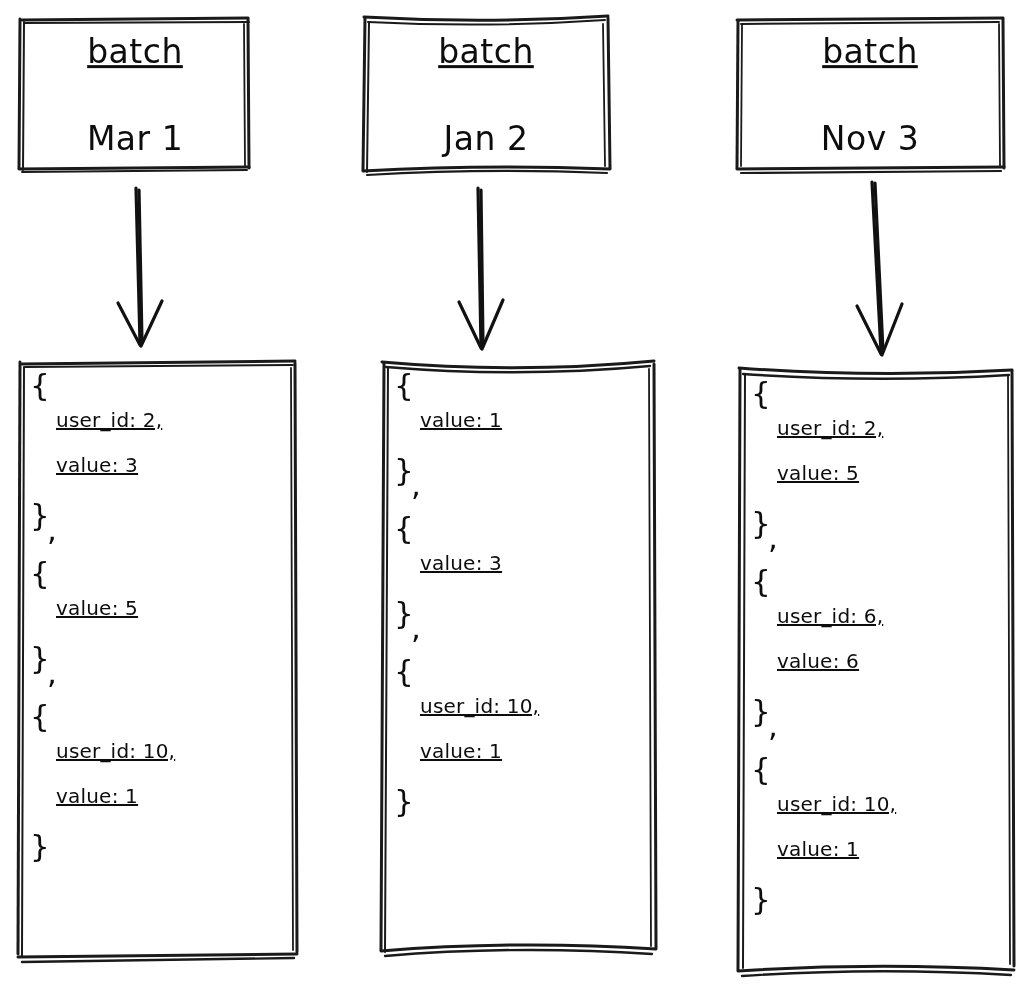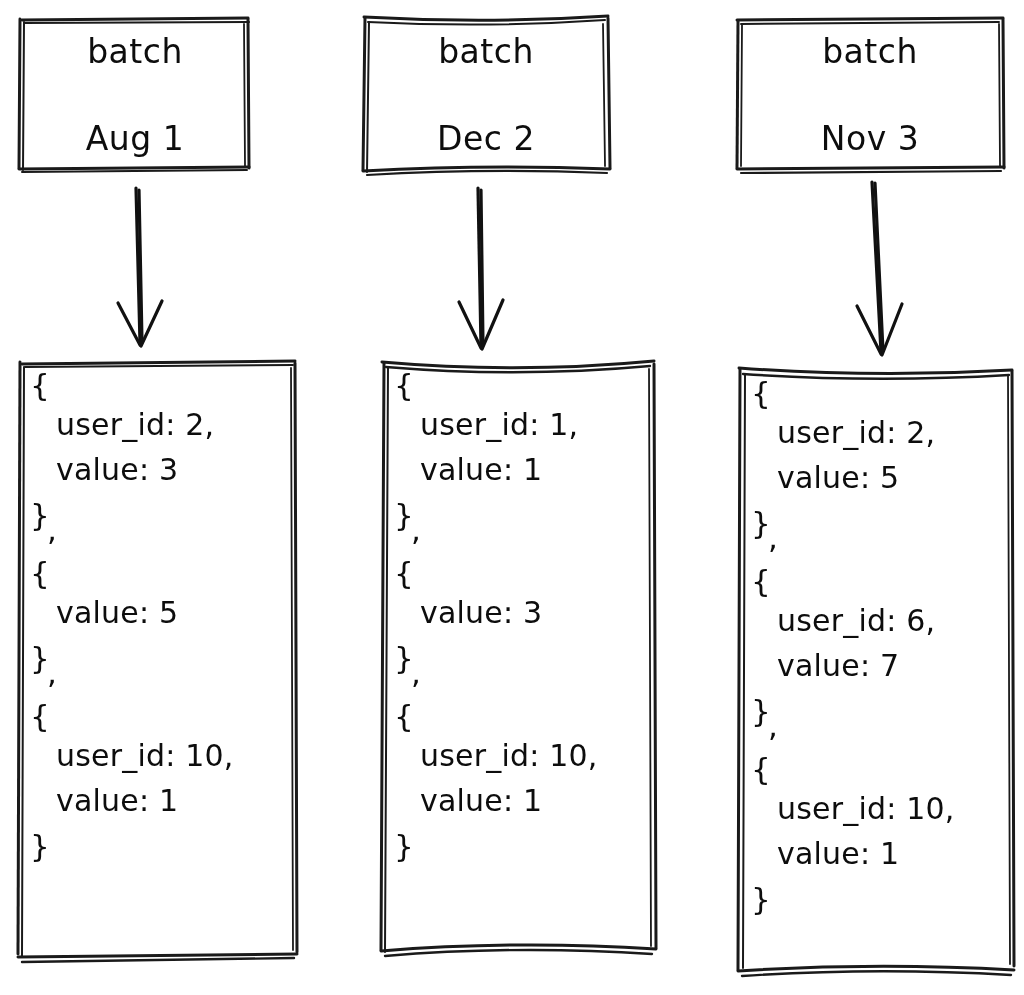--- a/index.html
+++ b/index.html
@@ -56,7 +56,7 @@
     color: #0d0d0d;
     white-space: pre-line;
   }
-  .batch-box .label .line1 { display: block; }
+  .batch-box .label .line1 { display: block; text-decoration: underline; }
   .batch-box .label .line2 { display: block; }
 
   

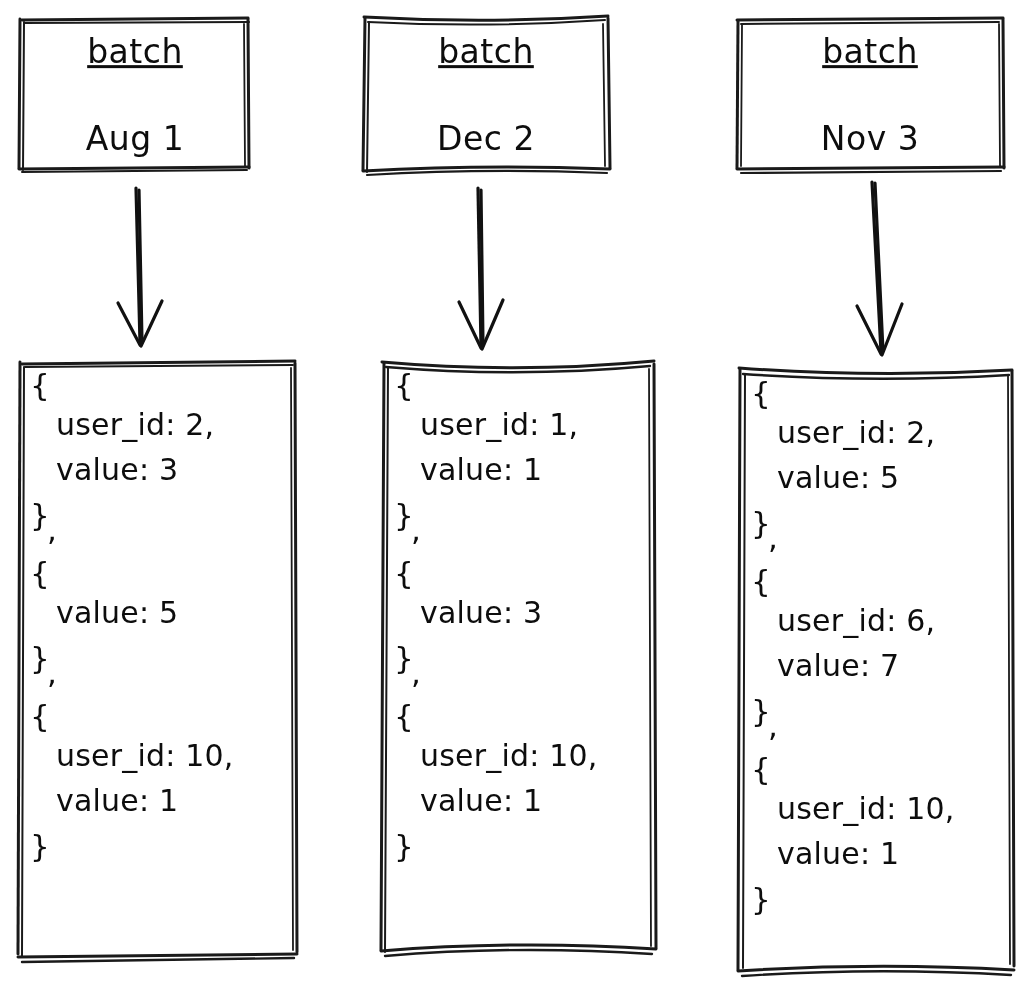--- a/index.html
+++ b/index.html
@@ -134,7 +134,7 @@
     </svg>
     <div class="label">
       <span class="line1">batch</span>
-      <span class="line2">Aug 1</span>
+      <span class="line2">Mar 1</span>
     </div>
   </div>
 

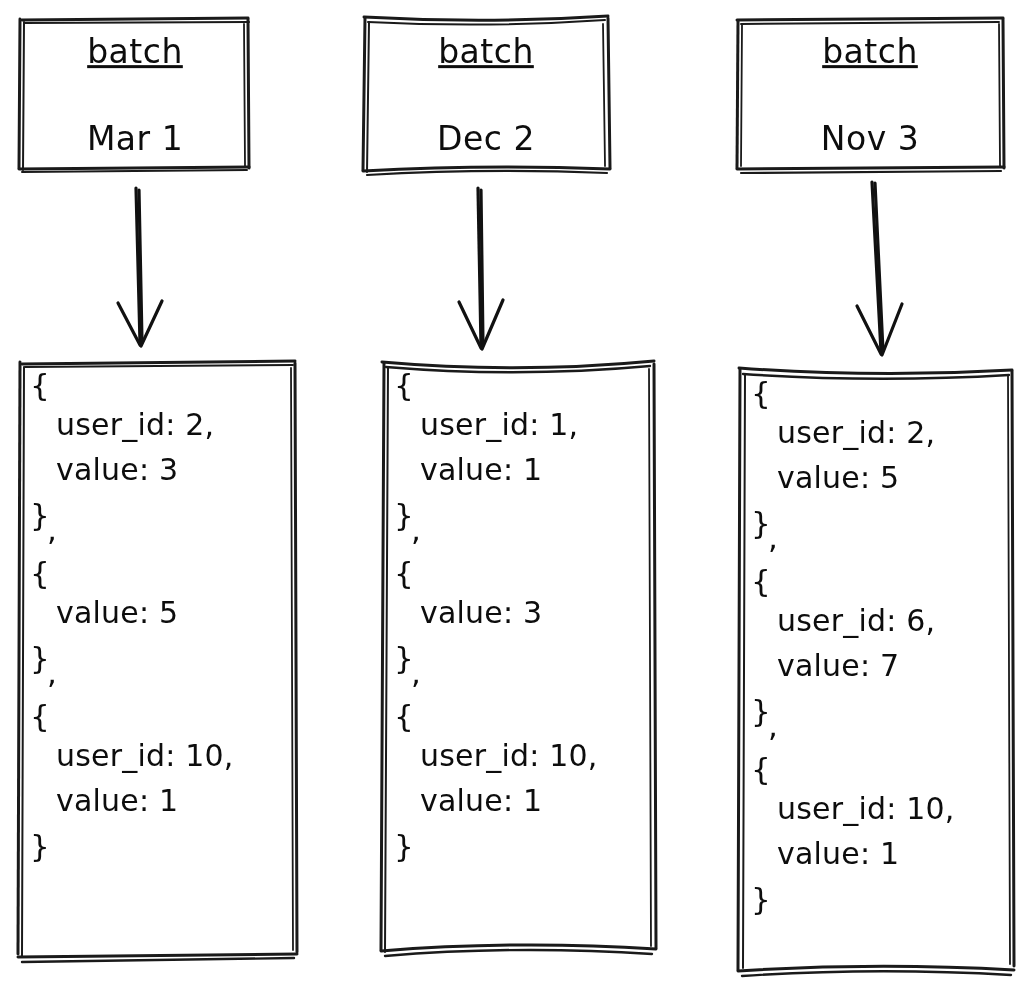--- a/index.html
+++ b/index.html
@@ -193,7 +193,7 @@
     </svg>
     <div class="label">
       <span class="line1">batch</span>
-      <span class="line2">Dec 2</span>
+      <span class="line2">Jan 2</span>
     </div>
   </div>
 

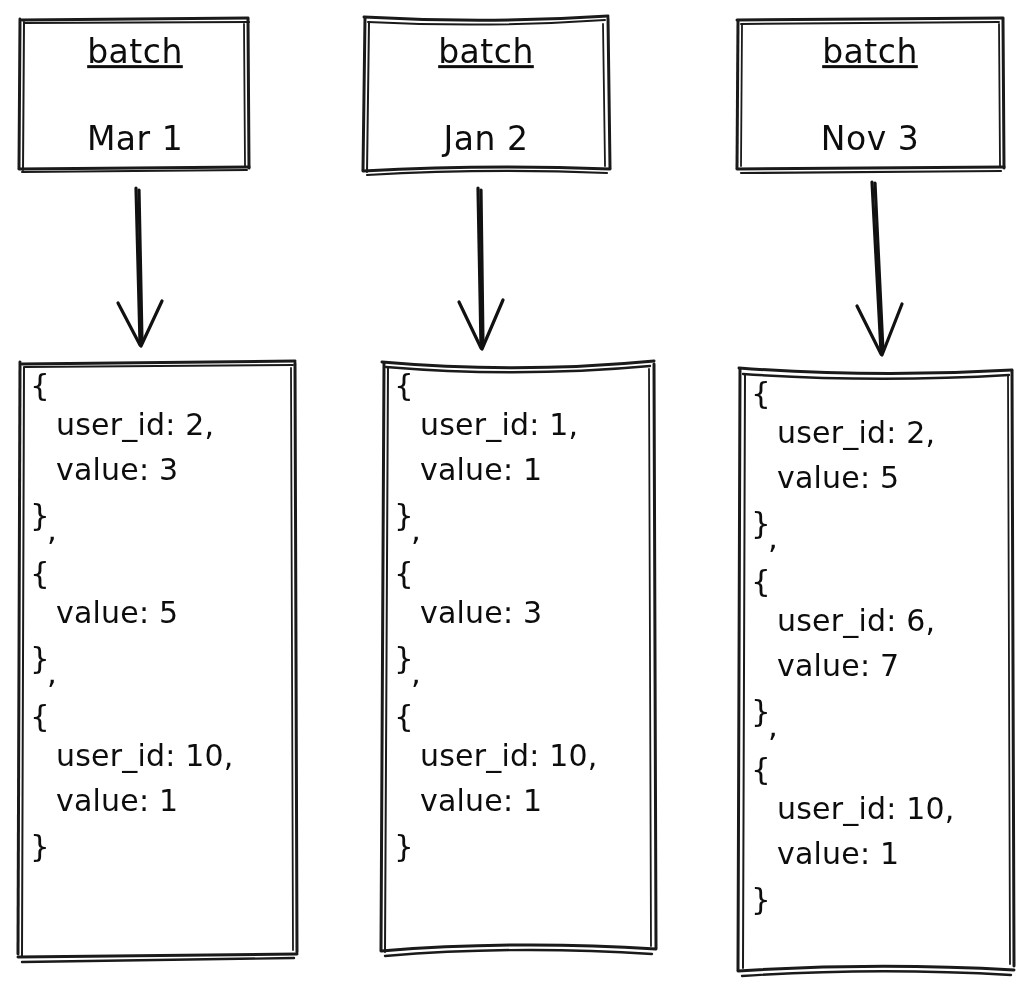--- a/index.html
+++ b/index.html
@@ -110,8 +110,9 @@
     margin-left: 26px;
     height: 45px;
     white-space: pre;
-    font-size: 30px;
+    font-size: 20px;
     letter-spacing: 0.2px;
+    text-decoration: underline;
   }
   .rec-gap-top { height: 14px; }
   .record { display: block; }

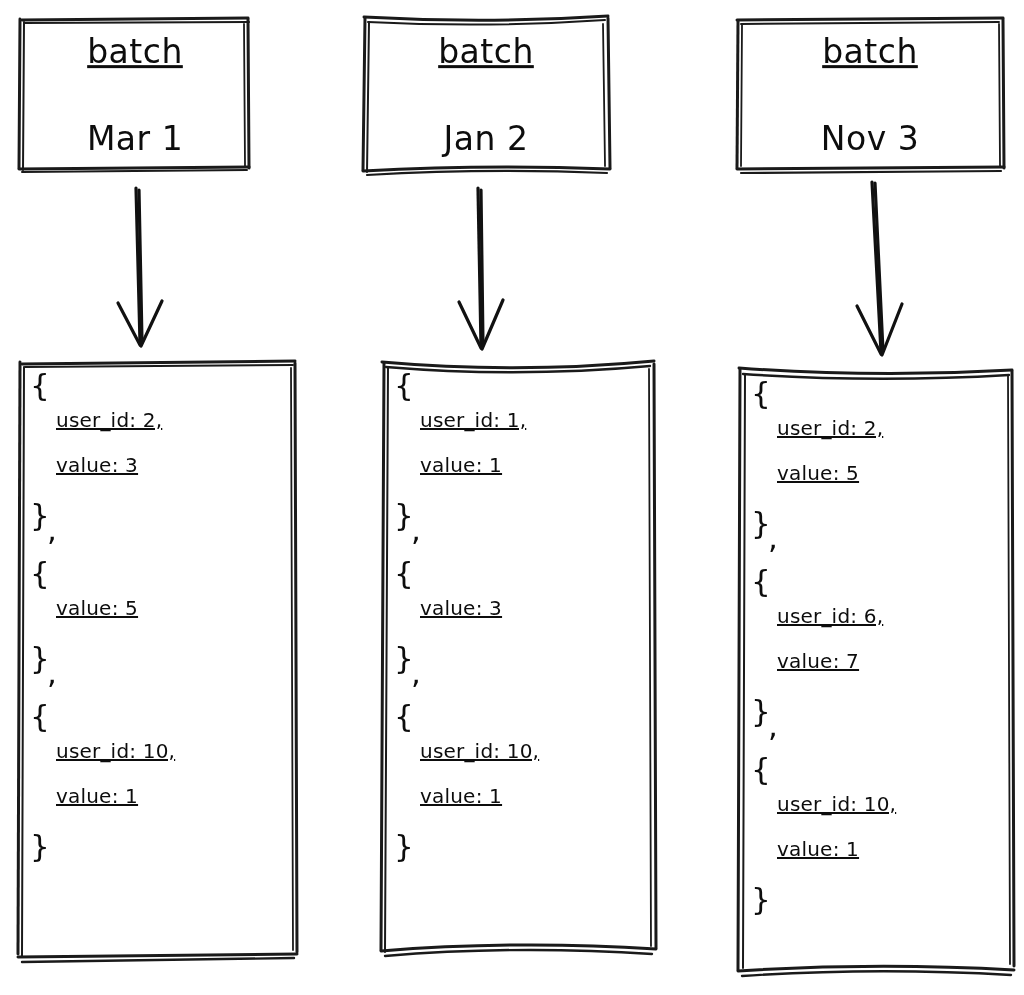--- a/index.html
+++ b/index.html
@@ -220,7 +220,6 @@
       <span class="record">
         <span class="rec-open">{</span>
         <span class="rec-gap-top"></span>
-        <span class="rec-line">user_id: 1,</span>
         <span class="rec-line">value: 1</span>
         <span class="rec-close-comma">}<span class="comma">,</span></span>
       </span>

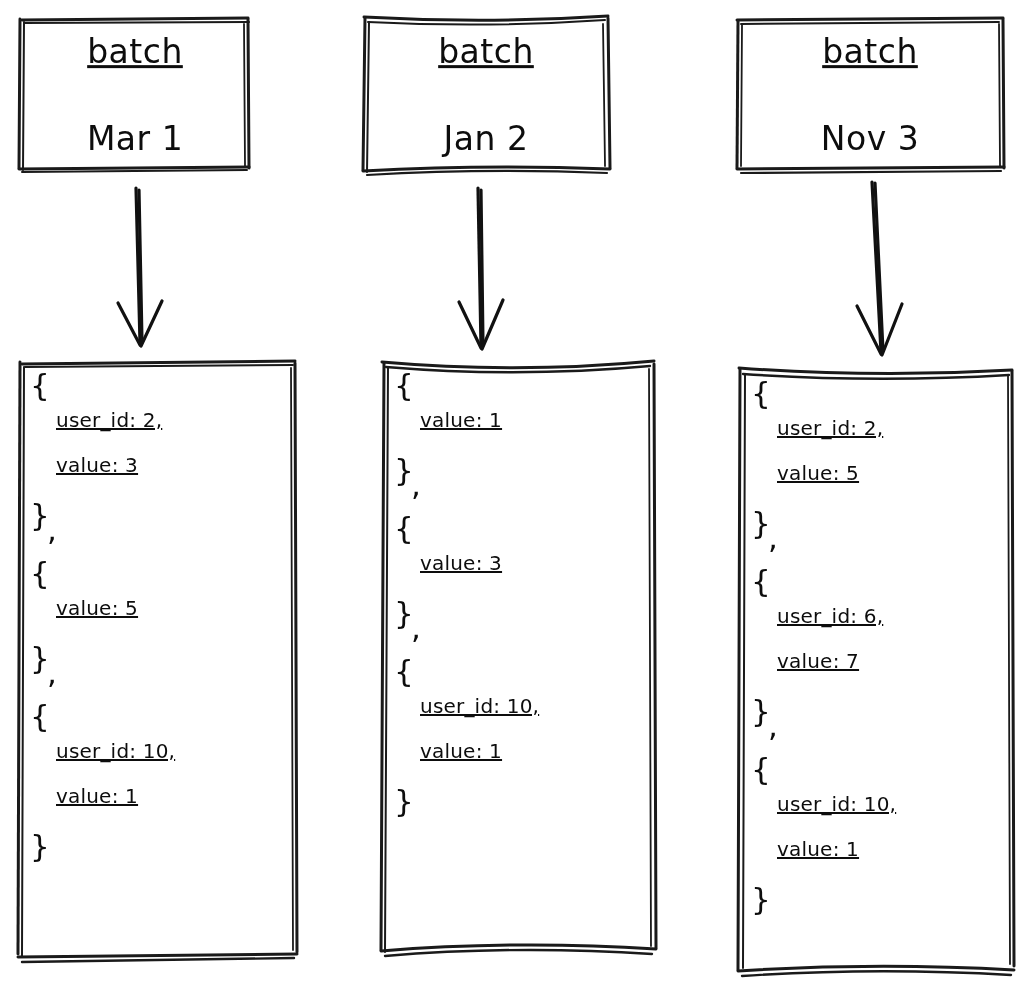--- a/index.html
+++ b/index.html
@@ -286,7 +286,7 @@
         <span class="rec-open">{</span>
         <span class="rec-gap-top"></span>
         <span class="rec-line">user_id: 6,</span>
-        <span class="rec-line">value: 7</span>
+        <span class="rec-line">value: 6</span>
         <span class="rec-close-comma">}<span class="comma">,</span></span>
       </span>
       <span class="record">

